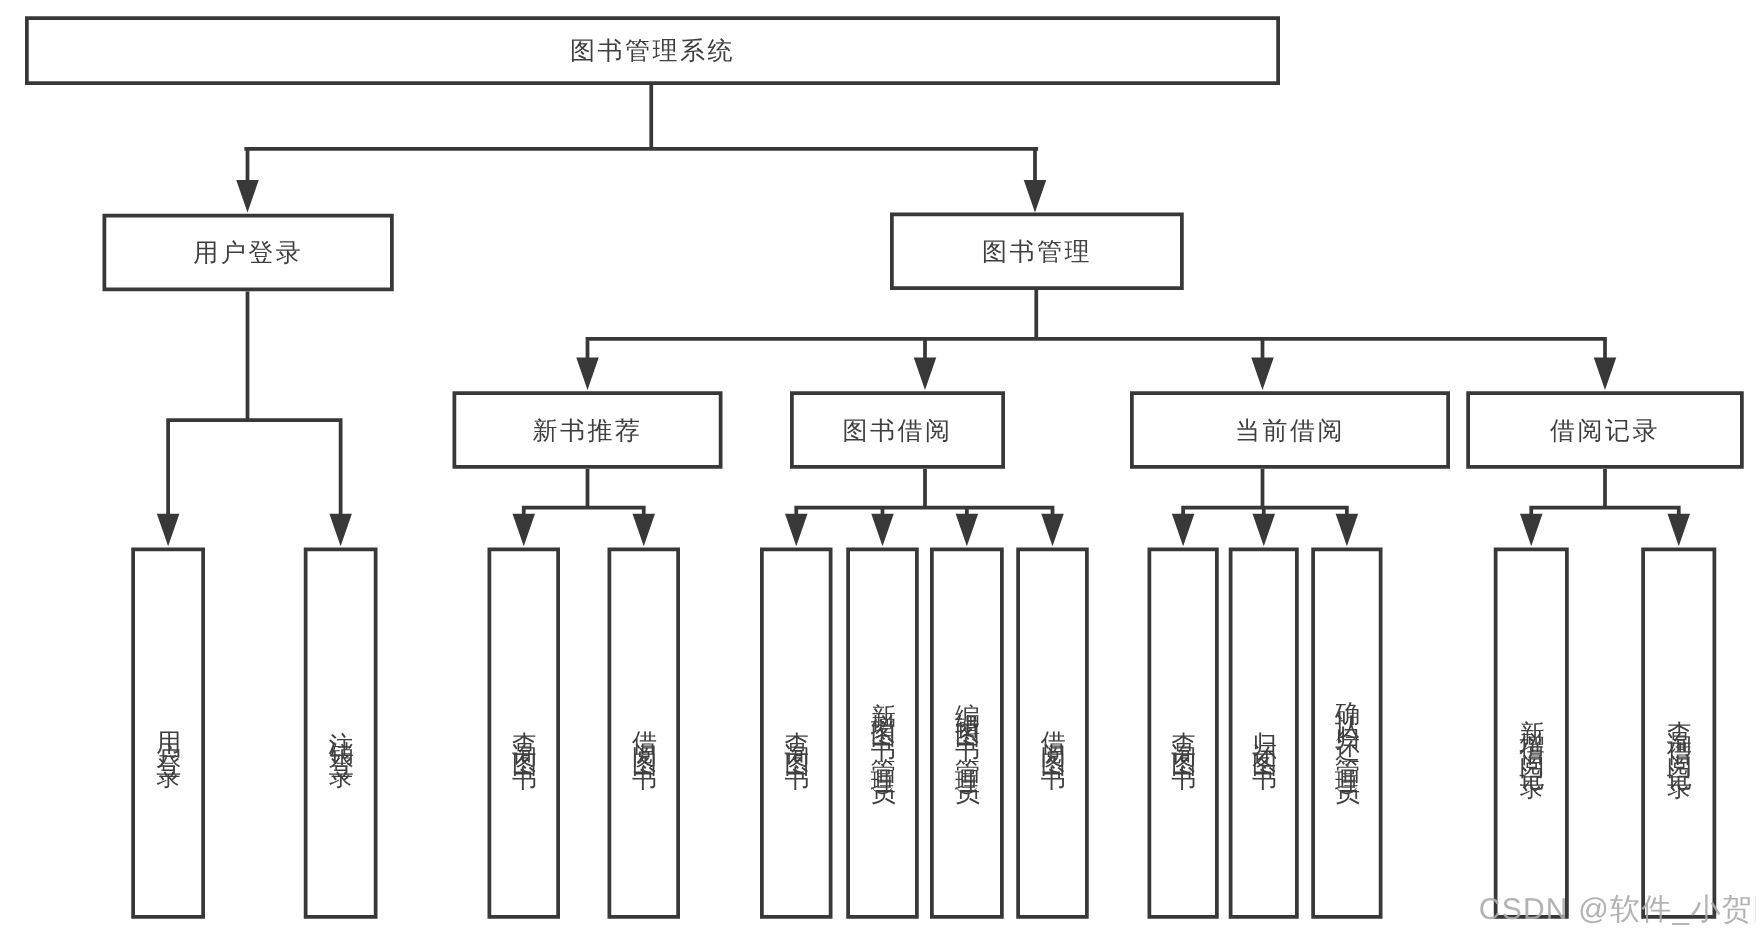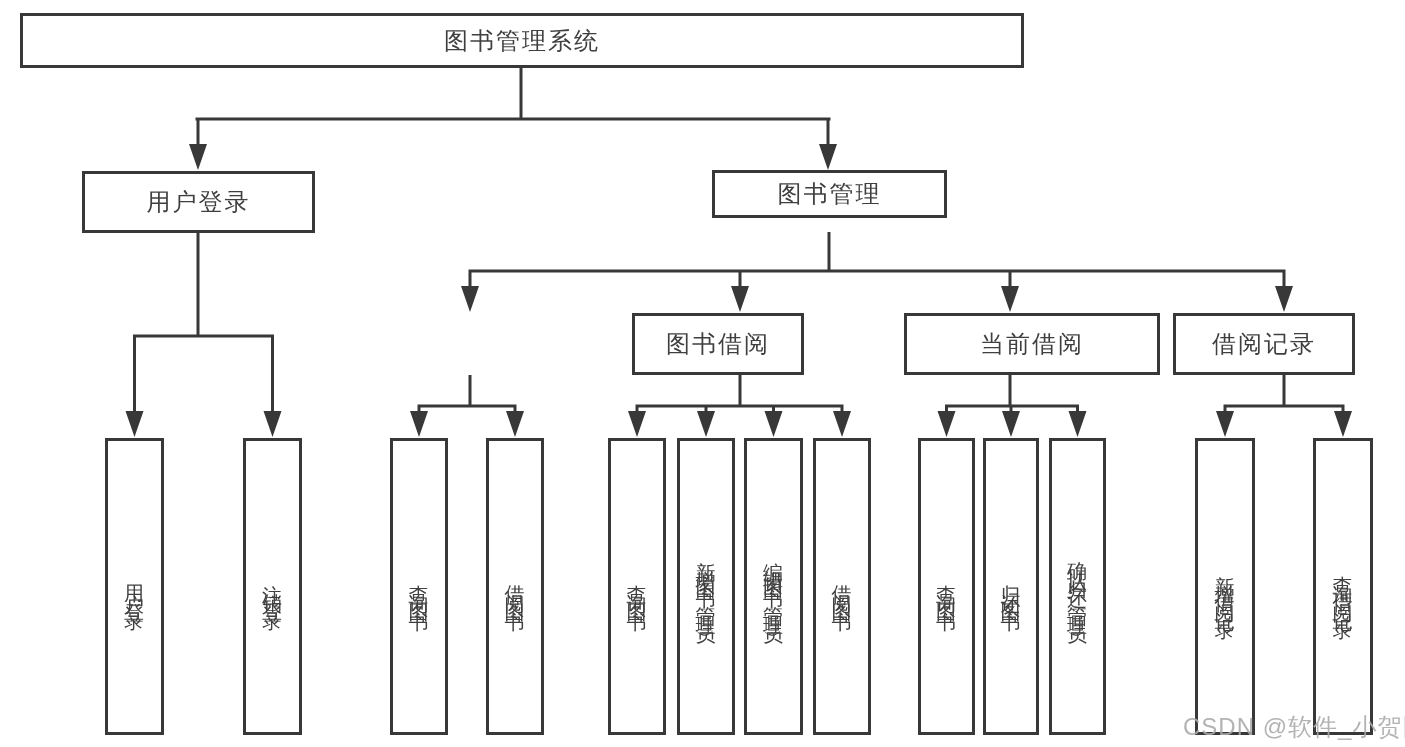--- a/index.html
+++ b/index.html
@@ -25,7 +25,7 @@
     z-index:1;
   }
   .hlabel{
-    font-size:24px;color:var(--text);letter-spacing:2px;white-space:nowrap;font-family:Liberation Serif, serif;
+    font-size:20px;color:var(--text);letter-spacing:2px;white-space:nowrap;font-family:Liberation Serif, serif;
   }
   .vlabel{
     writing-mode:vertical-rl;text-orientation:mixed;

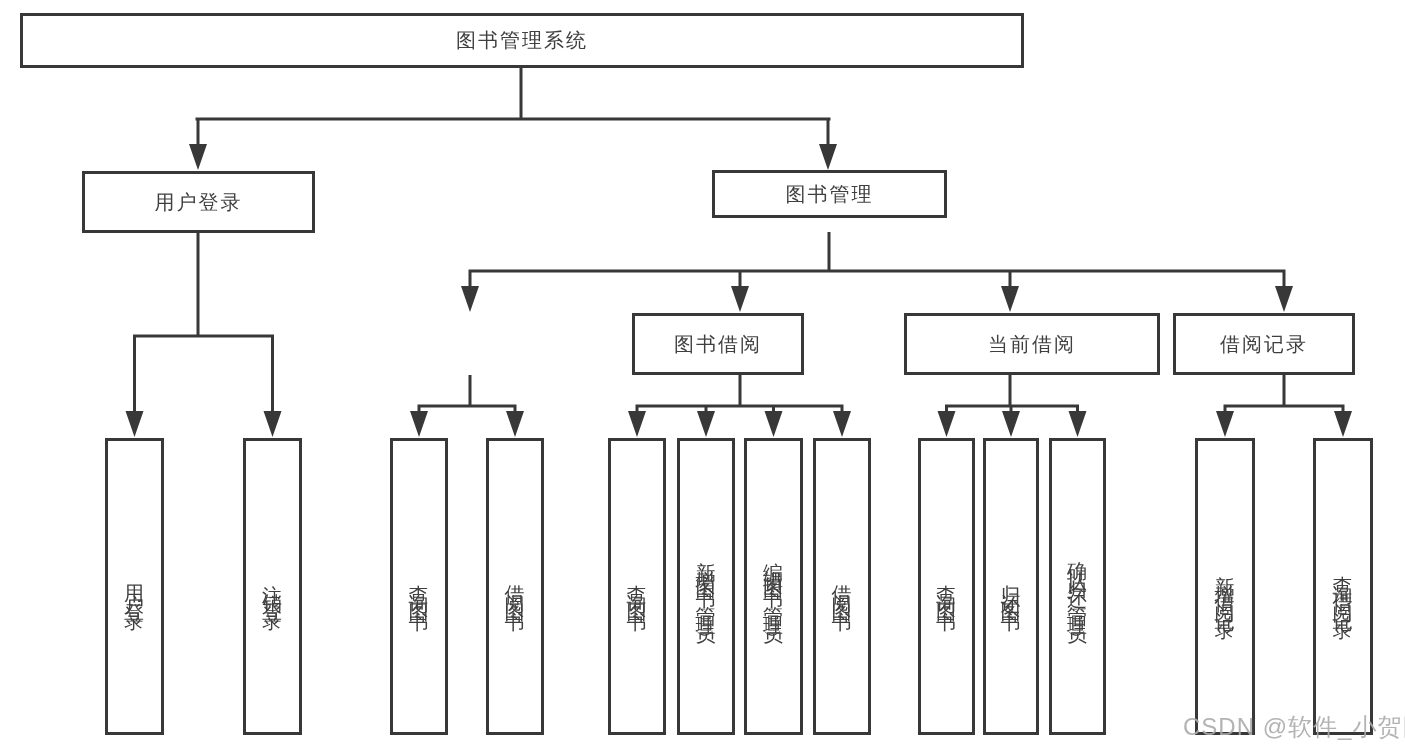--- a/index.html
+++ b/index.html
@@ -69,7 +69,7 @@
   <div class="box" style="left:82px;top:171px;width:233px;height:62px;">
     <span class="hlabel">用户登录</span>
   </div>
-  <div class="box" style="left:712px;top:170px;width:235px;height:48px;">
+  <div class="box" style="left:712px;top:170px;width:235px;height:62px;">
     <span class="hlabel">图书管理</span>
   </div>
 

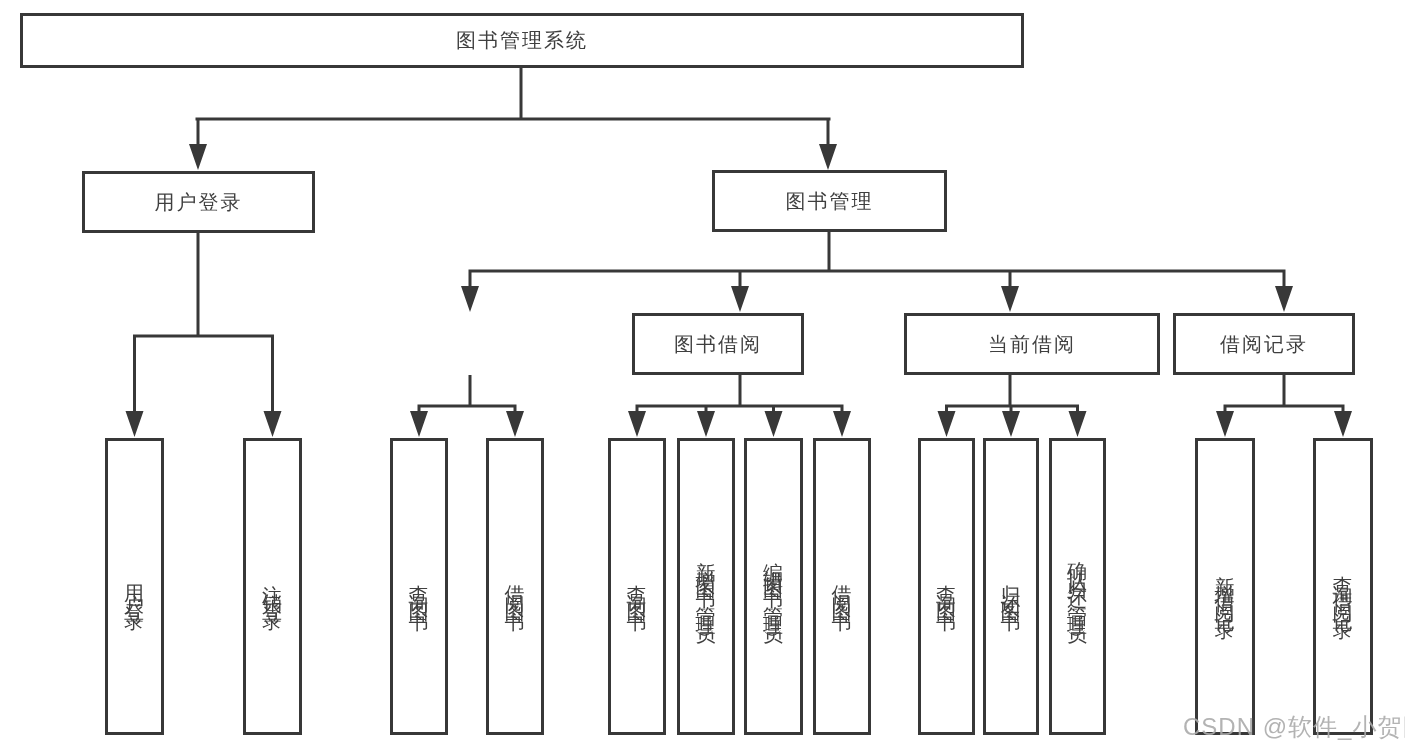--- a/index.html
+++ b/index.html
@@ -73,6 +73,9 @@
     <span class="hlabel">图书管理</span>
   </div>
 
+  <div class="box" style="left:362px;top:313px;width:216px;height:62px;">
+    <span class="hlabel">新书推荐</span>
+  </div>
   <div class="box" style="left:632px;top:313px;width:172px;height:62px;">
     <span class="hlabel">图书借阅</span>
   </div>

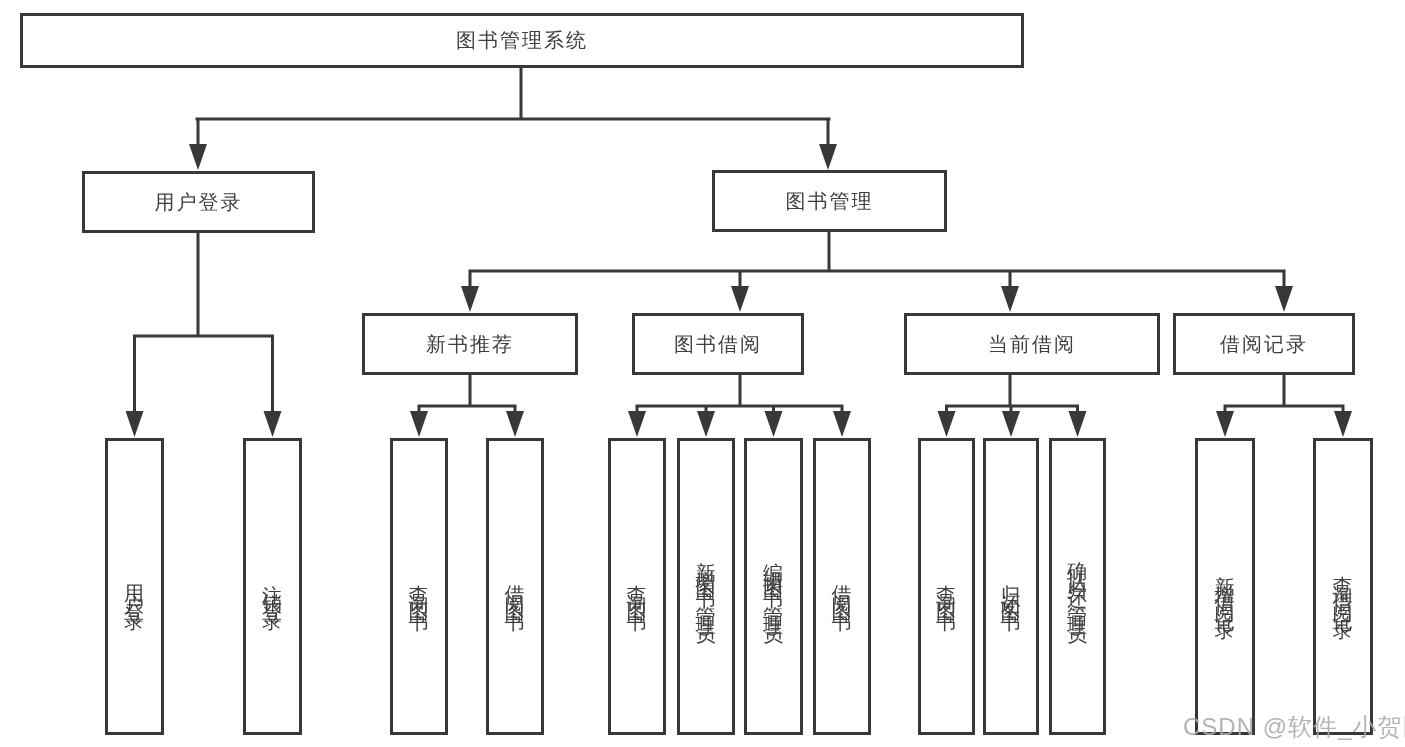--- a/index.html
+++ b/index.html
@@ -82,7 +82,7 @@
   <div class="box" style="left:904px;top:313px;width:256px;height:62px;">
     <span class="hlabel">当前借阅</span>
   </div>
-  <div class="box" style="left:1173px;top:313px;width:182px;height:62px;">
+  <div class="box" style="left:1173px;top:313px;width:222px;height:62px;">
     <span class="hlabel">借阅记录</span>
   </div>
 

